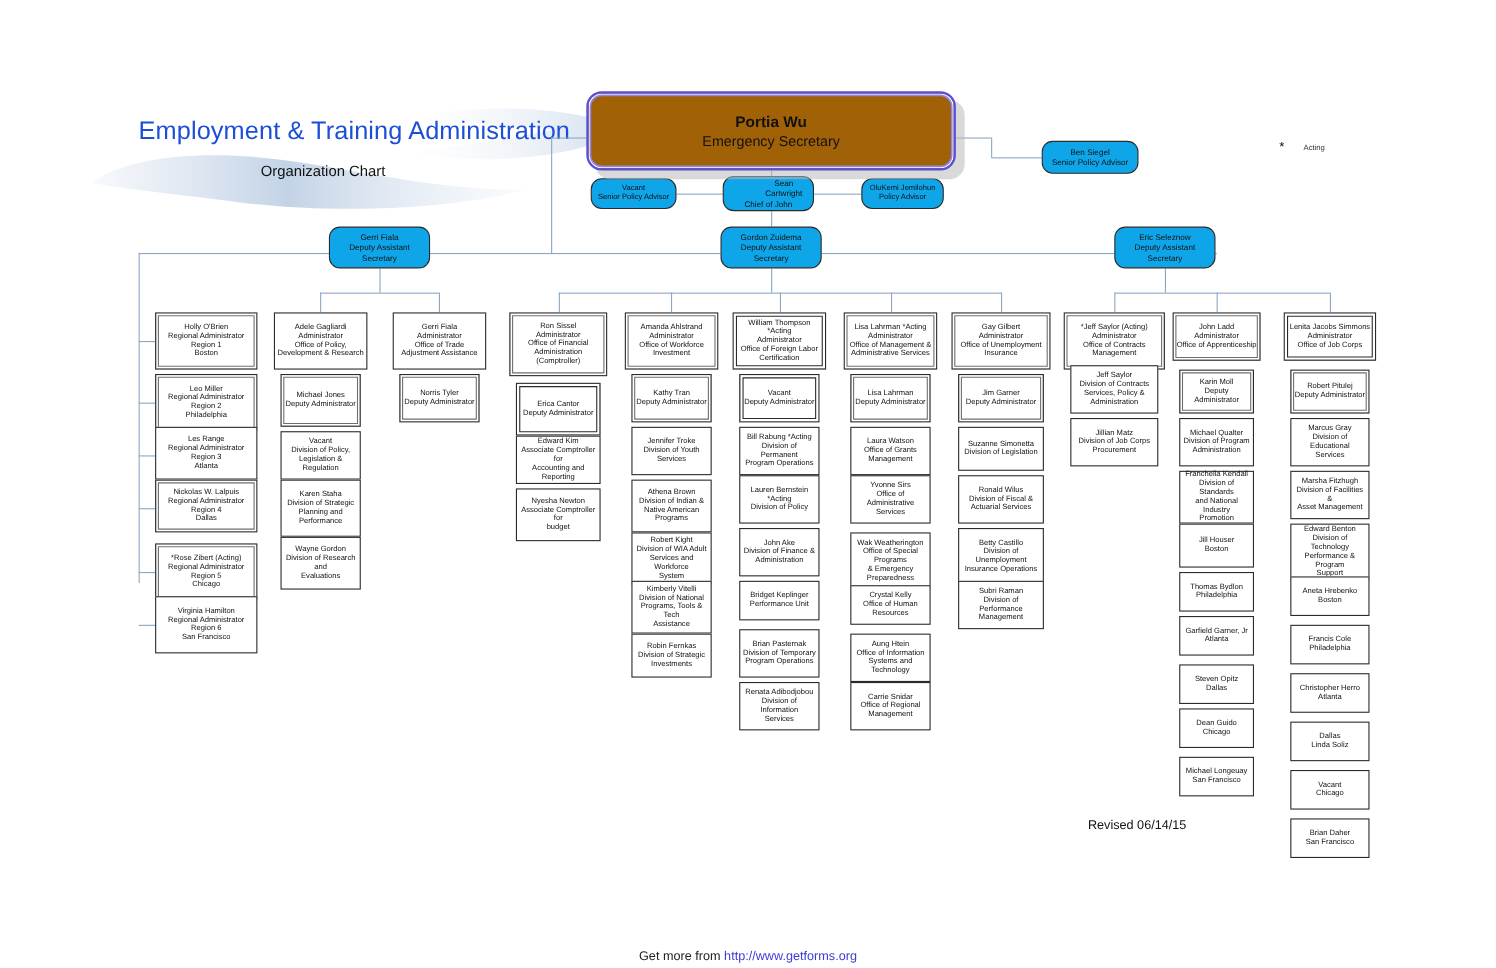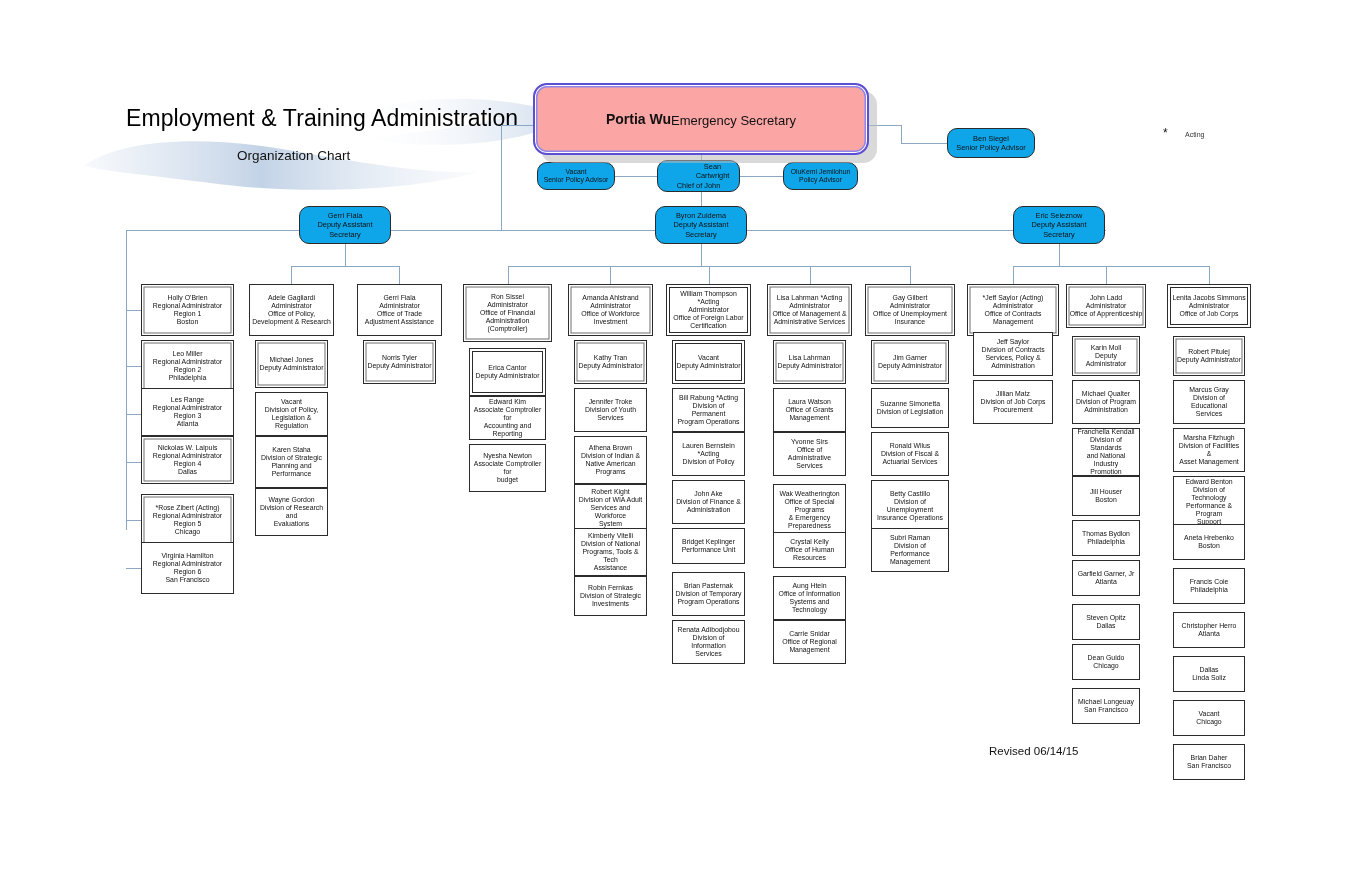--- a/index.html
+++ b/index.html
@@ -20,7 +20,7 @@
   
   .title-main{
     position:absolute;left:126px;top:105px;
-    font-size:23px;font-weight:400;letter-spacing:.1px;color:#000000;
+    font-size:23px;font-weight:400;letter-spacing:.1px;color:#1d4ed8;
     white-space:nowrap;
   }
   .title-sub{

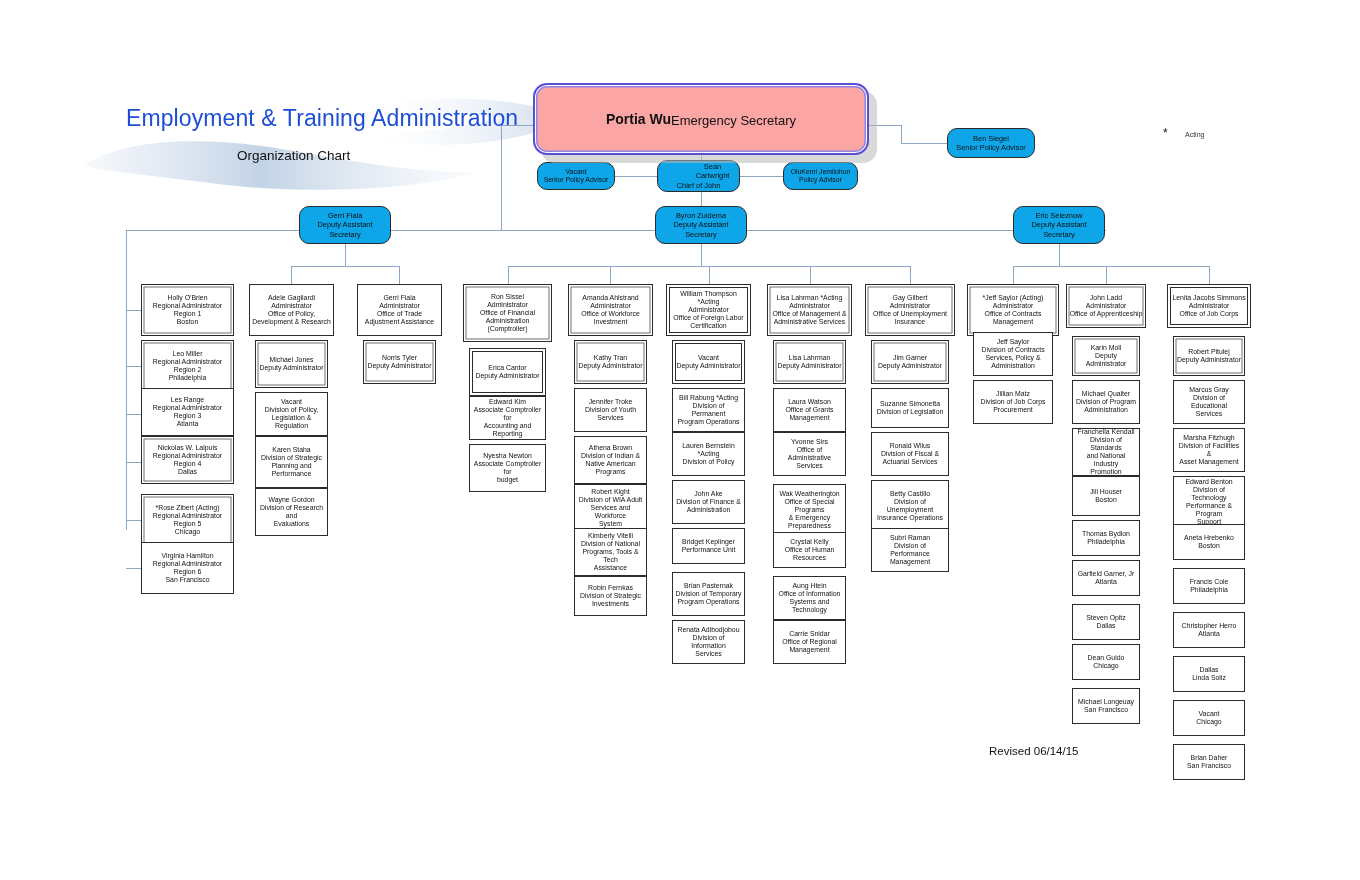--- a/index.html
+++ b/index.html
@@ -87,10 +87,10 @@
   .hero{
     position:absolute;left:533px;top:83px;width:336px;height:72px;
     box-sizing:border-box;
-    background:#fca5a5;
+    background:#a16207;
     border:2px solid #5b4fd6;
     border-radius:14px;
-    display:flex;align-items:center;justify-content:center;
+    display:flex;flex-direction:column;align-items:center;justify-content:center;
     box-shadow:0 0 0 1px #fff inset, 0 0 0 2.5px #8f86e8 inset;
     z-index:4;
   }

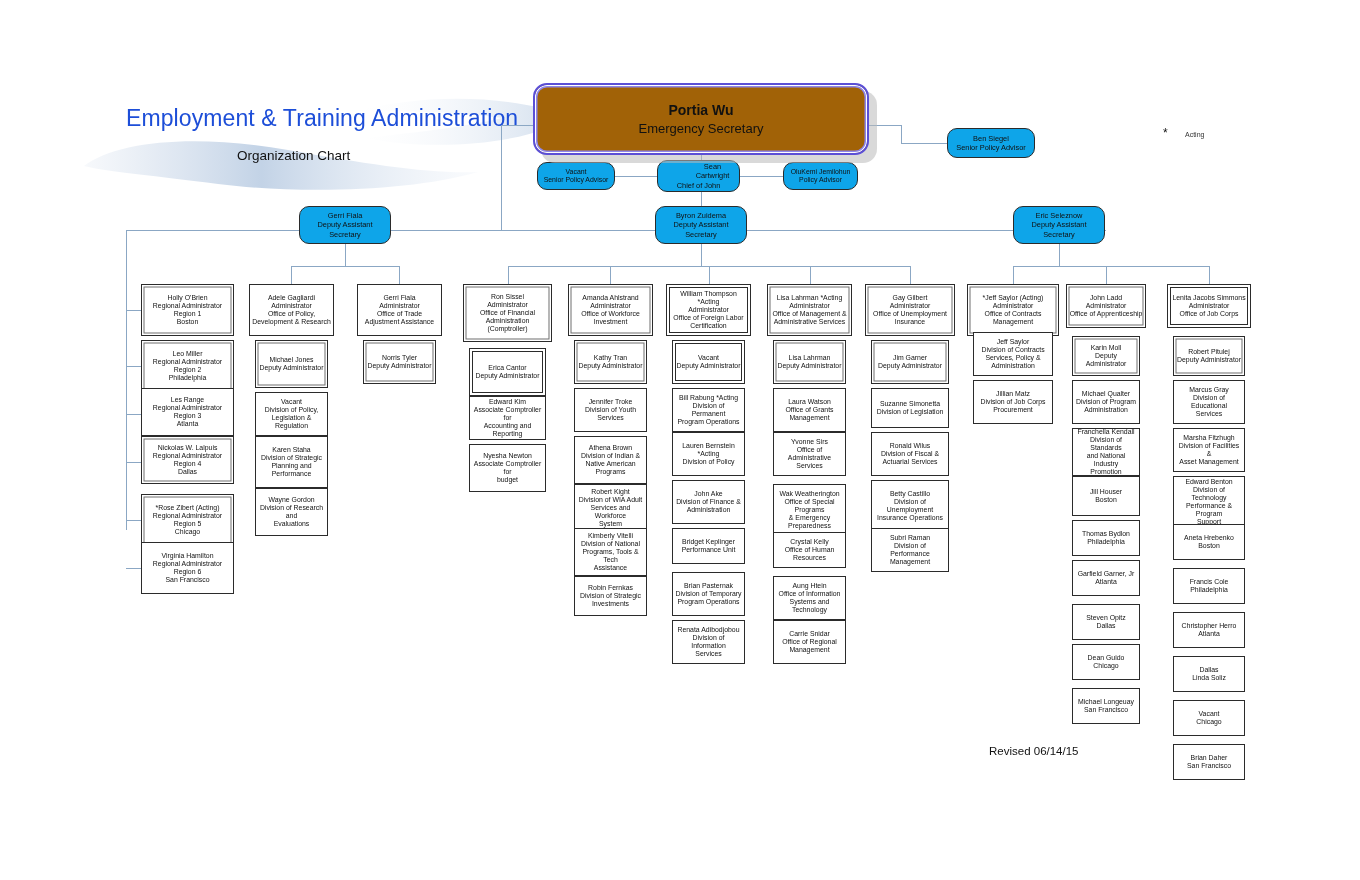--- a/index.html
+++ b/index.html
@@ -207,7 +207,7 @@
       </div>
       <div class="rbox t9" style="left: 655px; top: 206px; width: 92px; height: 38px;">
         <span class="bt">
-          <span style="display: block;">Byron Zuidema</span>
+          <span style="display: block;">Gordon Zuidema</span>
           <span style="display: block;">Deputy Assistant Secretary</span>
         </span>
       </div>

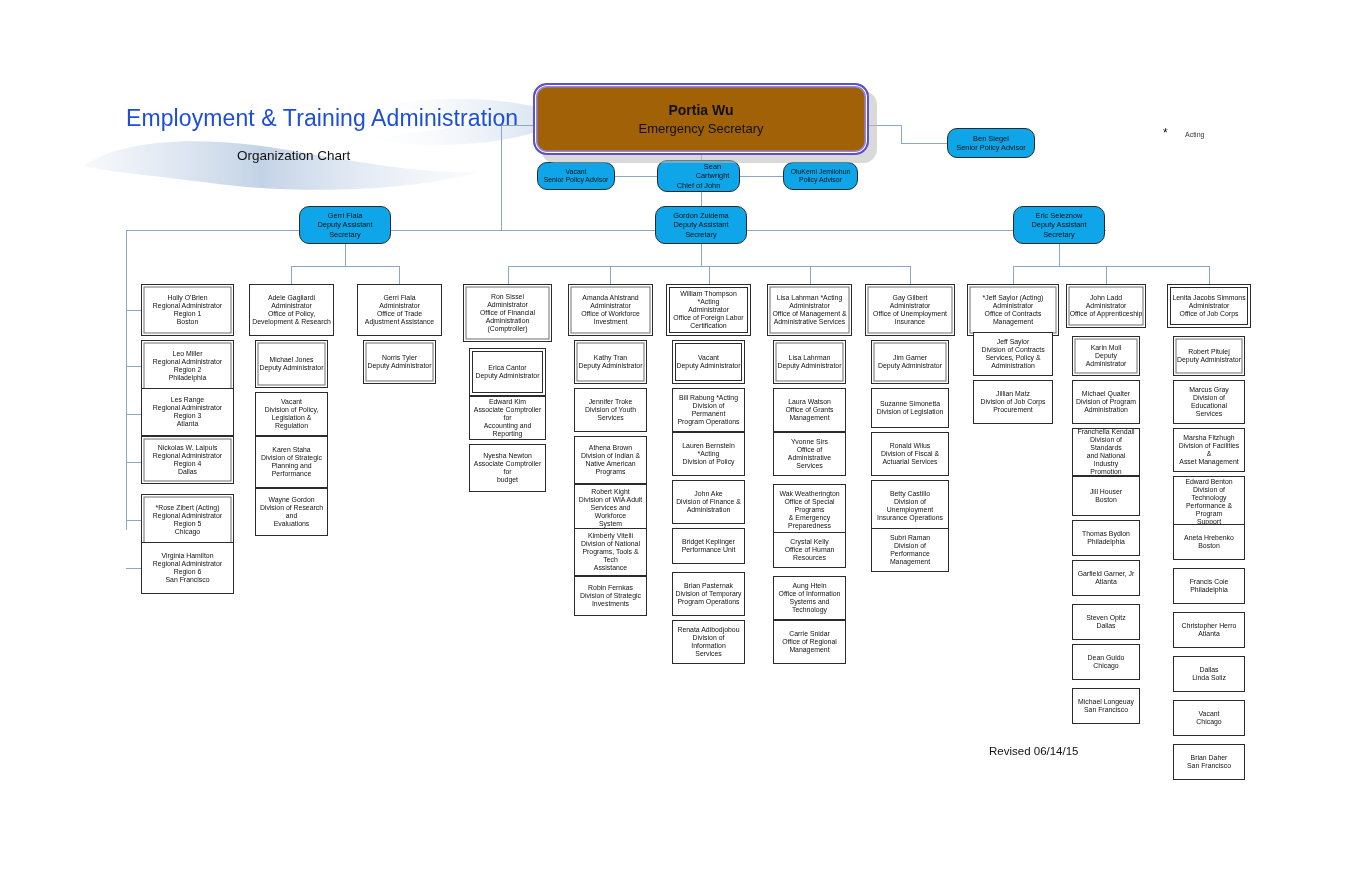--- a/index.html
+++ b/index.html
@@ -133,6 +133,9 @@
   <div class="legend-star">*</div>
   <div class="legend-text">Acting</div>
 
+  <div class="footer">
+    <span>Get more from </span><a href="#">http://www.getforms.org</a>
+  </div>
 
   <div id="lines">
       <div class="ln v" style="left: 701px; top: 155px; width: 1px; height: 21px;"></div>

